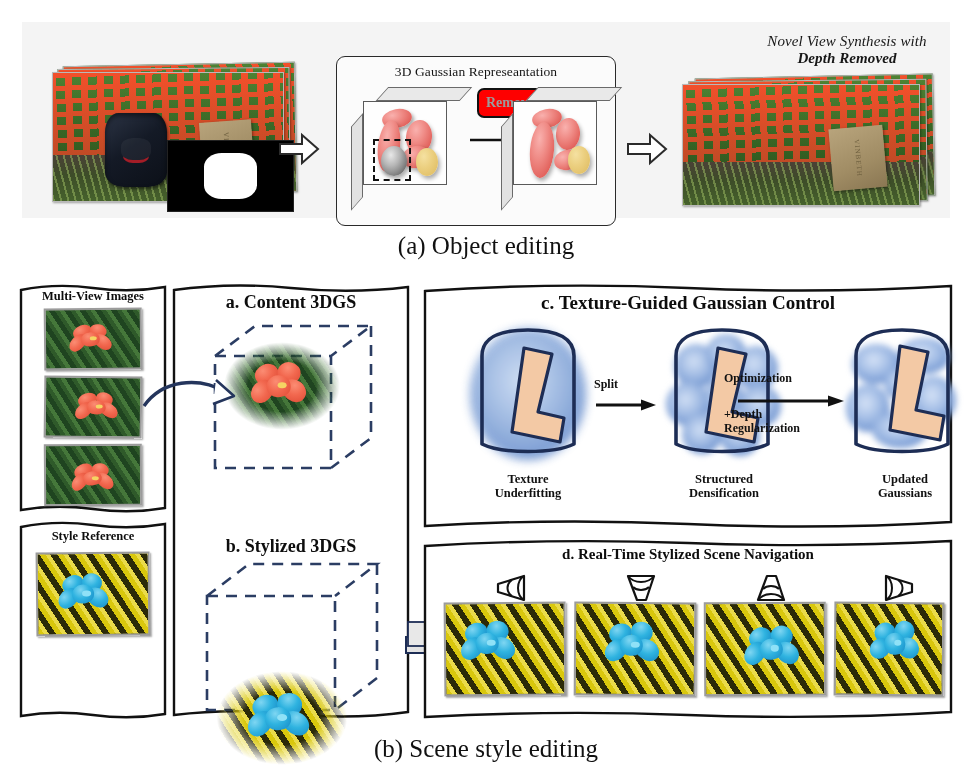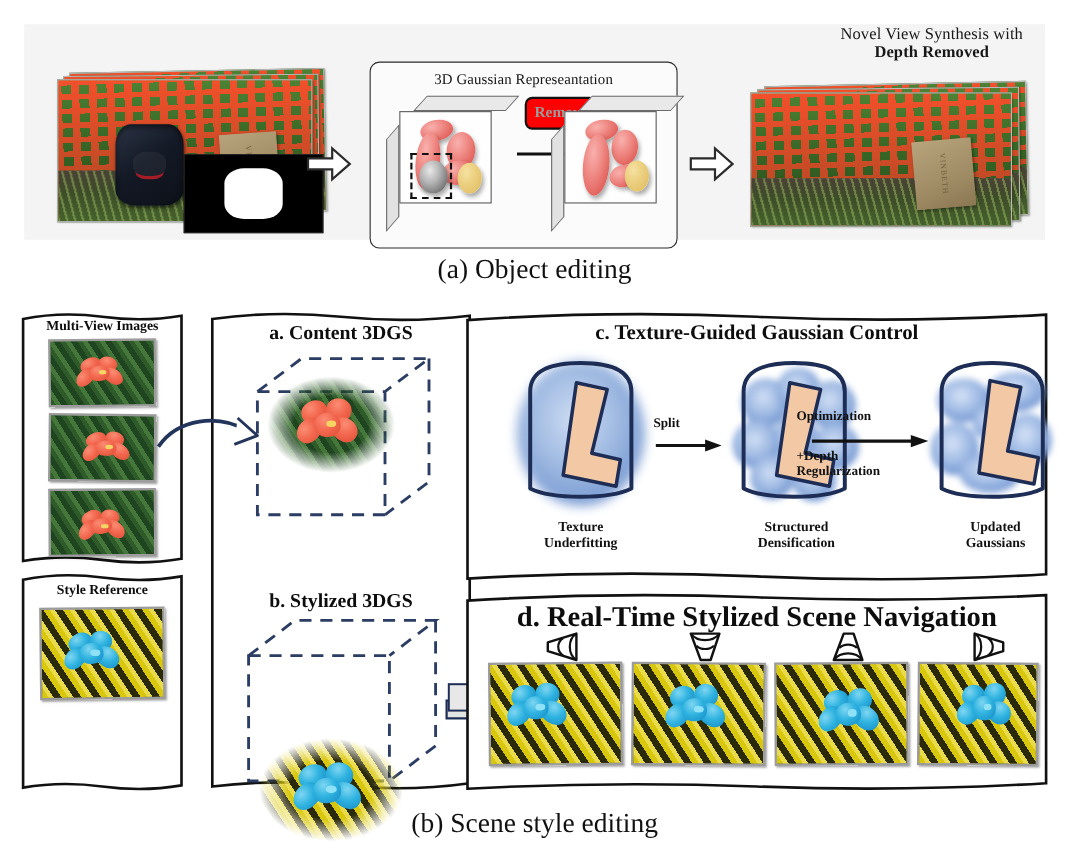--- a/index.html
+++ b/index.html
@@ -24,7 +24,7 @@
     letter-spacing:.1px;
   }
   #a-left-title{left:32px;top:20px;width:210px;}
-  #a-right-title{left:710px;top:1px;width:230px;}
+  #a-right-title{left:710px;top:11px;width:230px;font-style:italic;}
   #a-right-title b{font-weight:bold;}
 
   

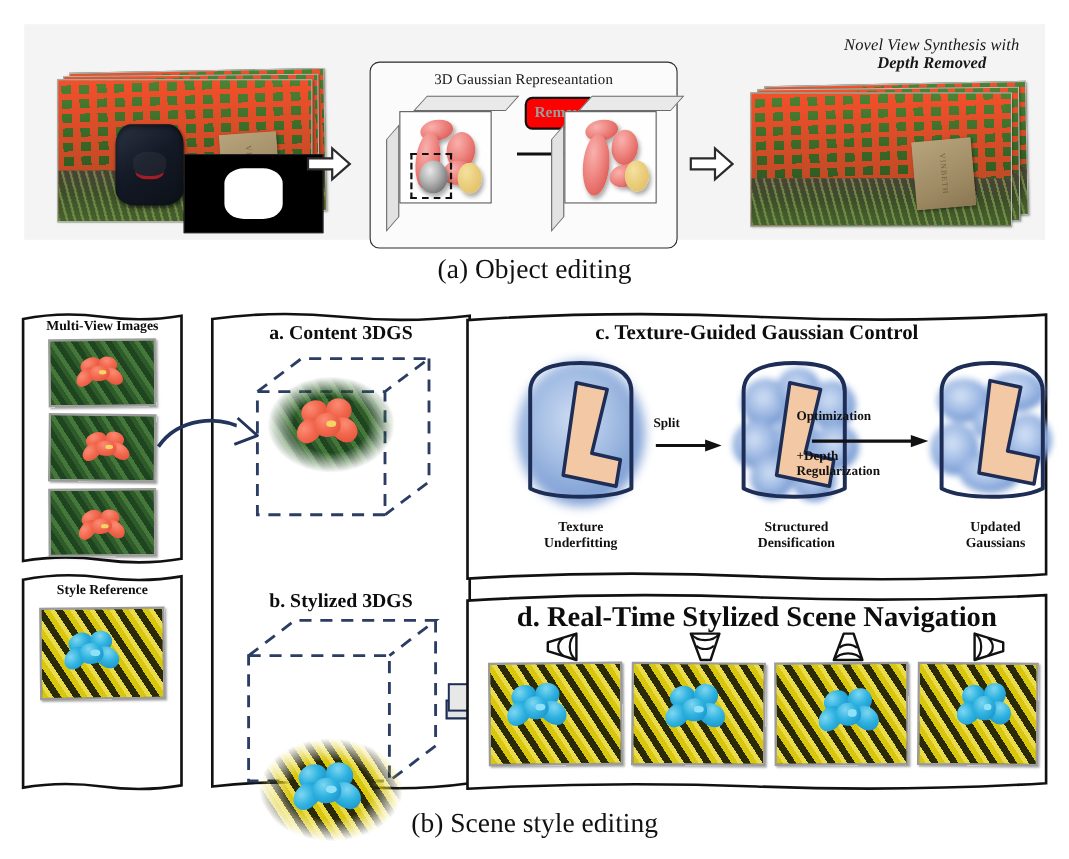--- a/index.html
+++ b/index.html
@@ -346,7 +346,7 @@
     </div>
   </div>
 
-  <div class="wavybox" style="left:172px;top:2px;width:240px;height:438px;">
+  <div class="wavybox" style="left:153px;top:2px;width:240px;height:438px;">
     <svg viewBox="0 0 240 438" preserveAspectRatio="none">
       <path d="M3,8 Q60,0 120,6 Q180,12 237,5 L237,430 Q180,438 120,432 Q60,426 3,433 Z" fill="#fff" stroke="#111" stroke-width="2.4"></path>
     </svg>

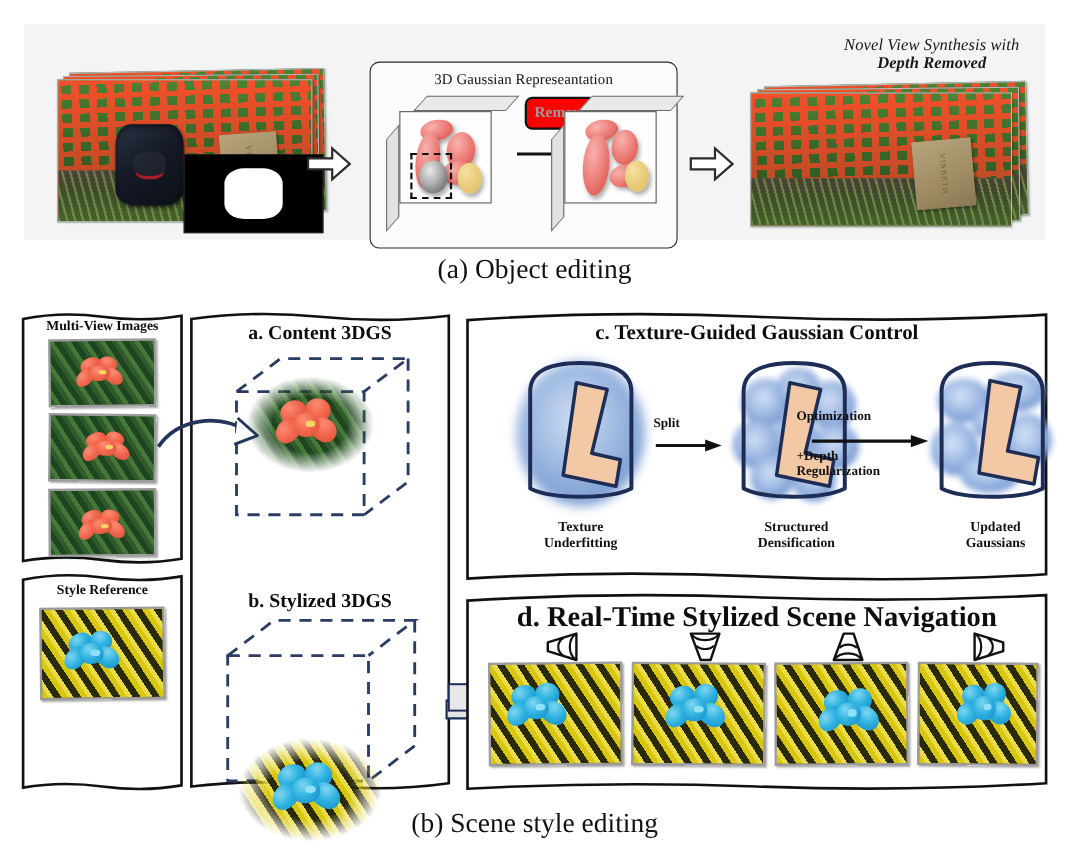--- a/index.html
+++ b/index.html
@@ -525,7 +525,7 @@
       <path d="M3,8 Q133,0 266,5 Q399,10 529,3 L529,174 Q399,182 266,177 Q133,172 3,179 Z" fill="#fff" stroke="#111" stroke-width="2.4"></path>
     </svg>
     <div class="inner">
-      <div class="abs bold-label" style="left:0;top:8px;width:532px;font-size:26px;">d. Real-Time Stylized Scene Navigation</div>
+      <div class="abs bold-label" style="left:0;top:8px;width:532px;font-size:15px;">d. Real-Time Stylized Scene Navigation</div>
 
       <div class="camicon" style="left:72px;top:36px;">
         <svg width="34" height="28" viewBox="0 0 34 28">

